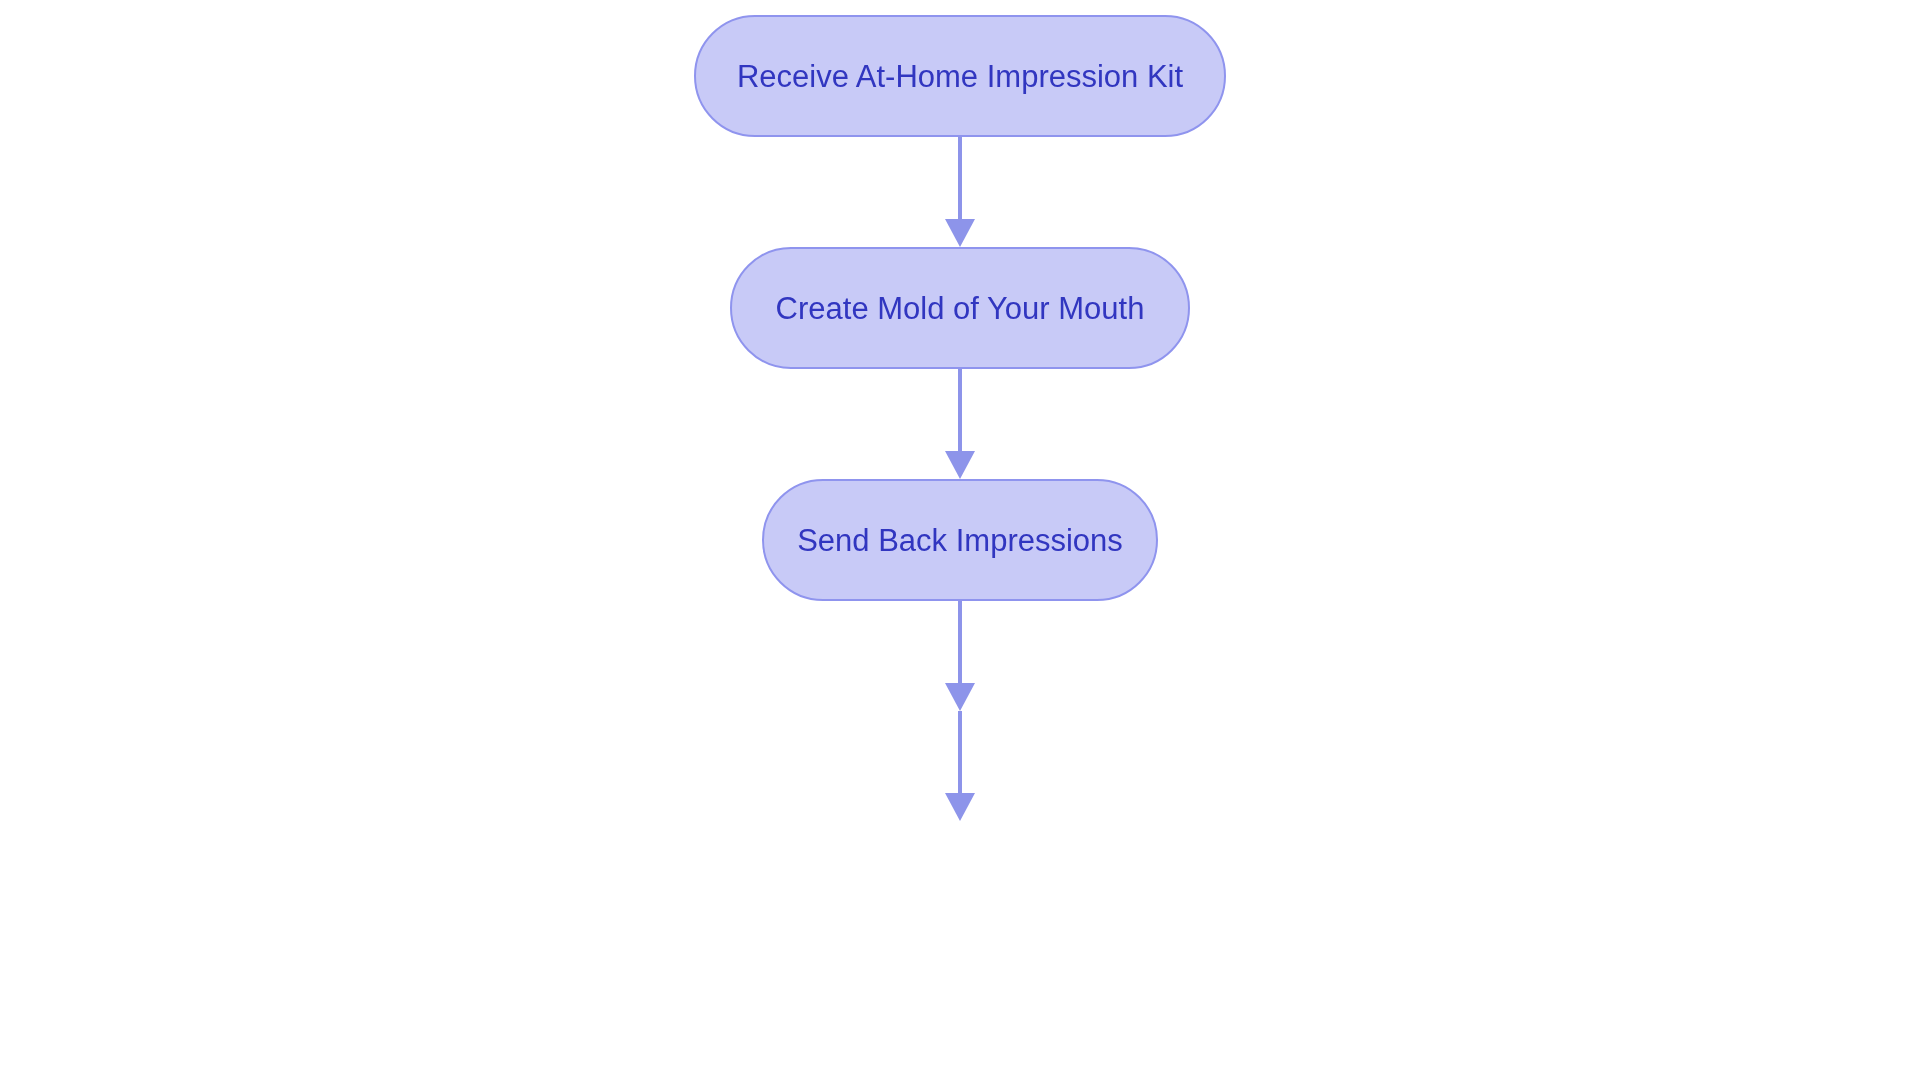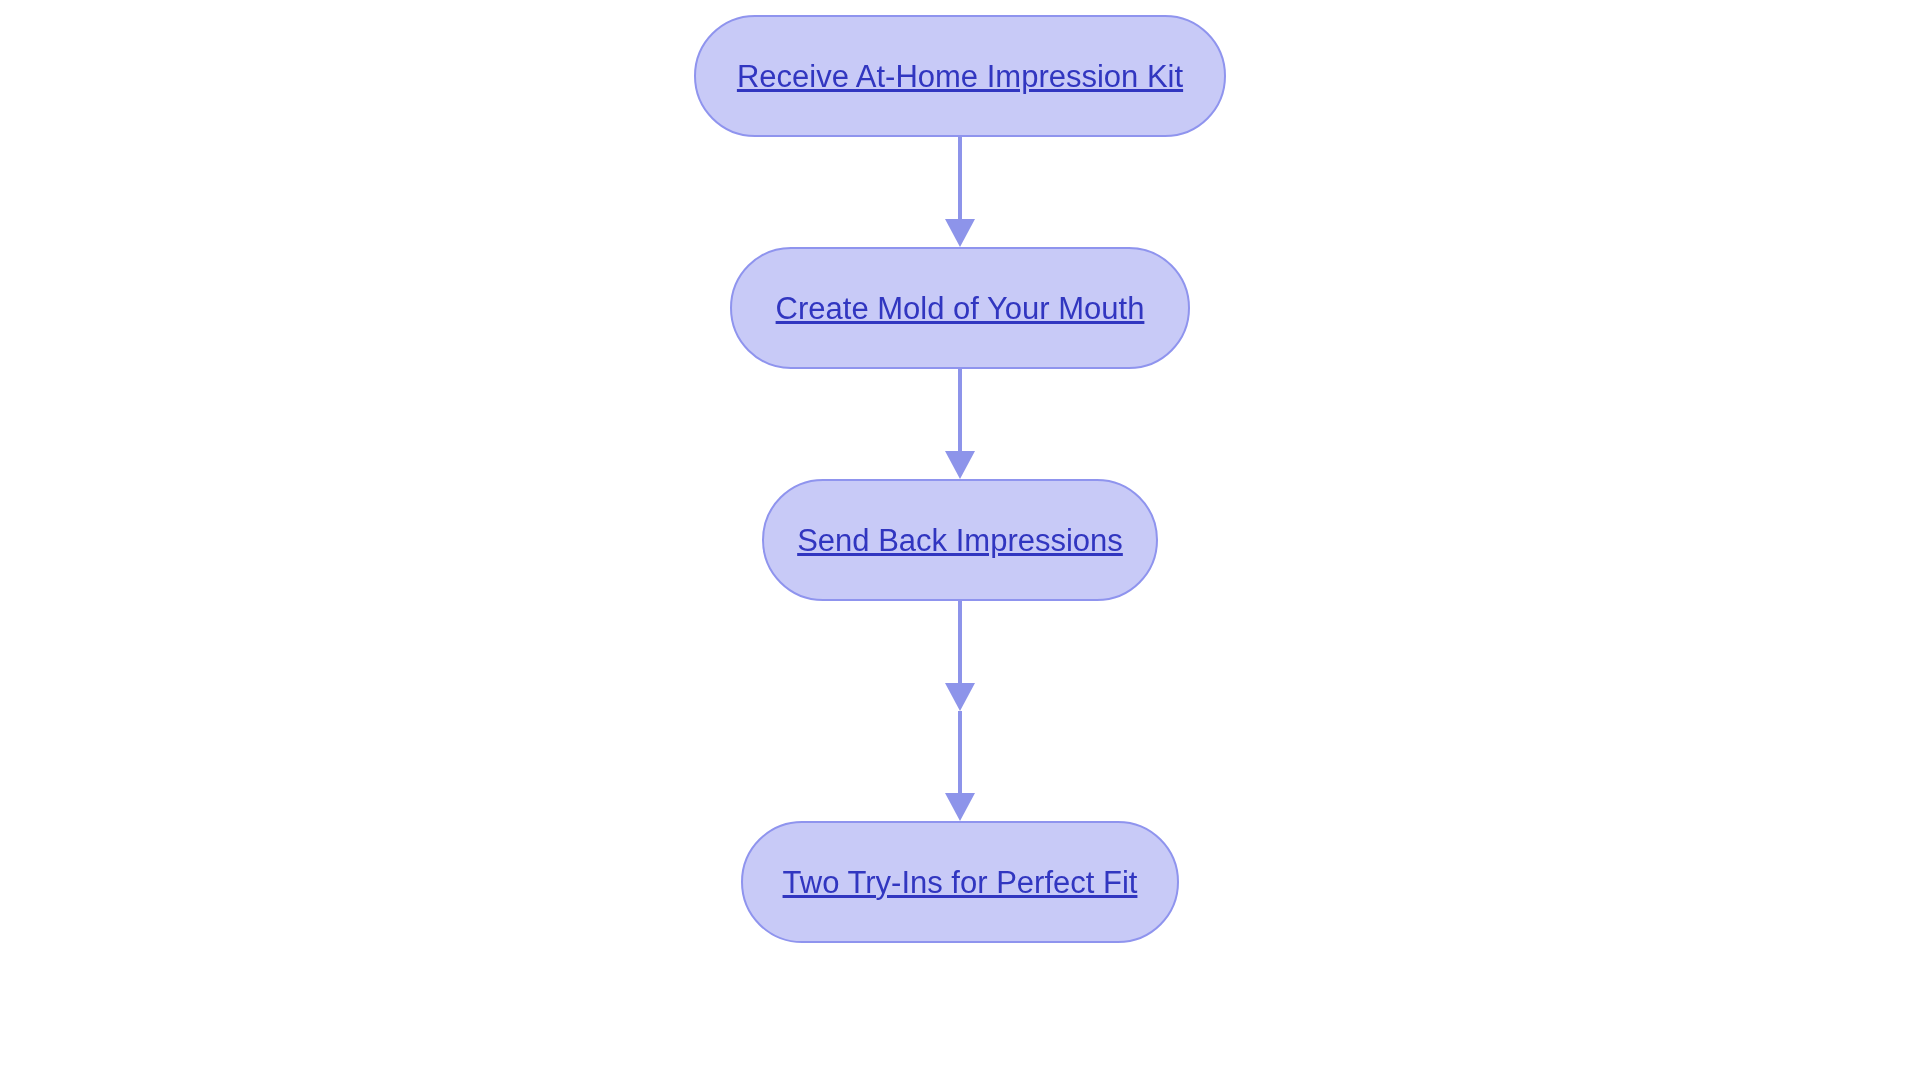--- a/index.html
+++ b/index.html
@@ -42,7 +42,6 @@
     white-space: nowrap;
     text-align: center;
     line-height: 1;
-    text-decoration: underline;
   }
   
   .node.n0 { width: 532px; }

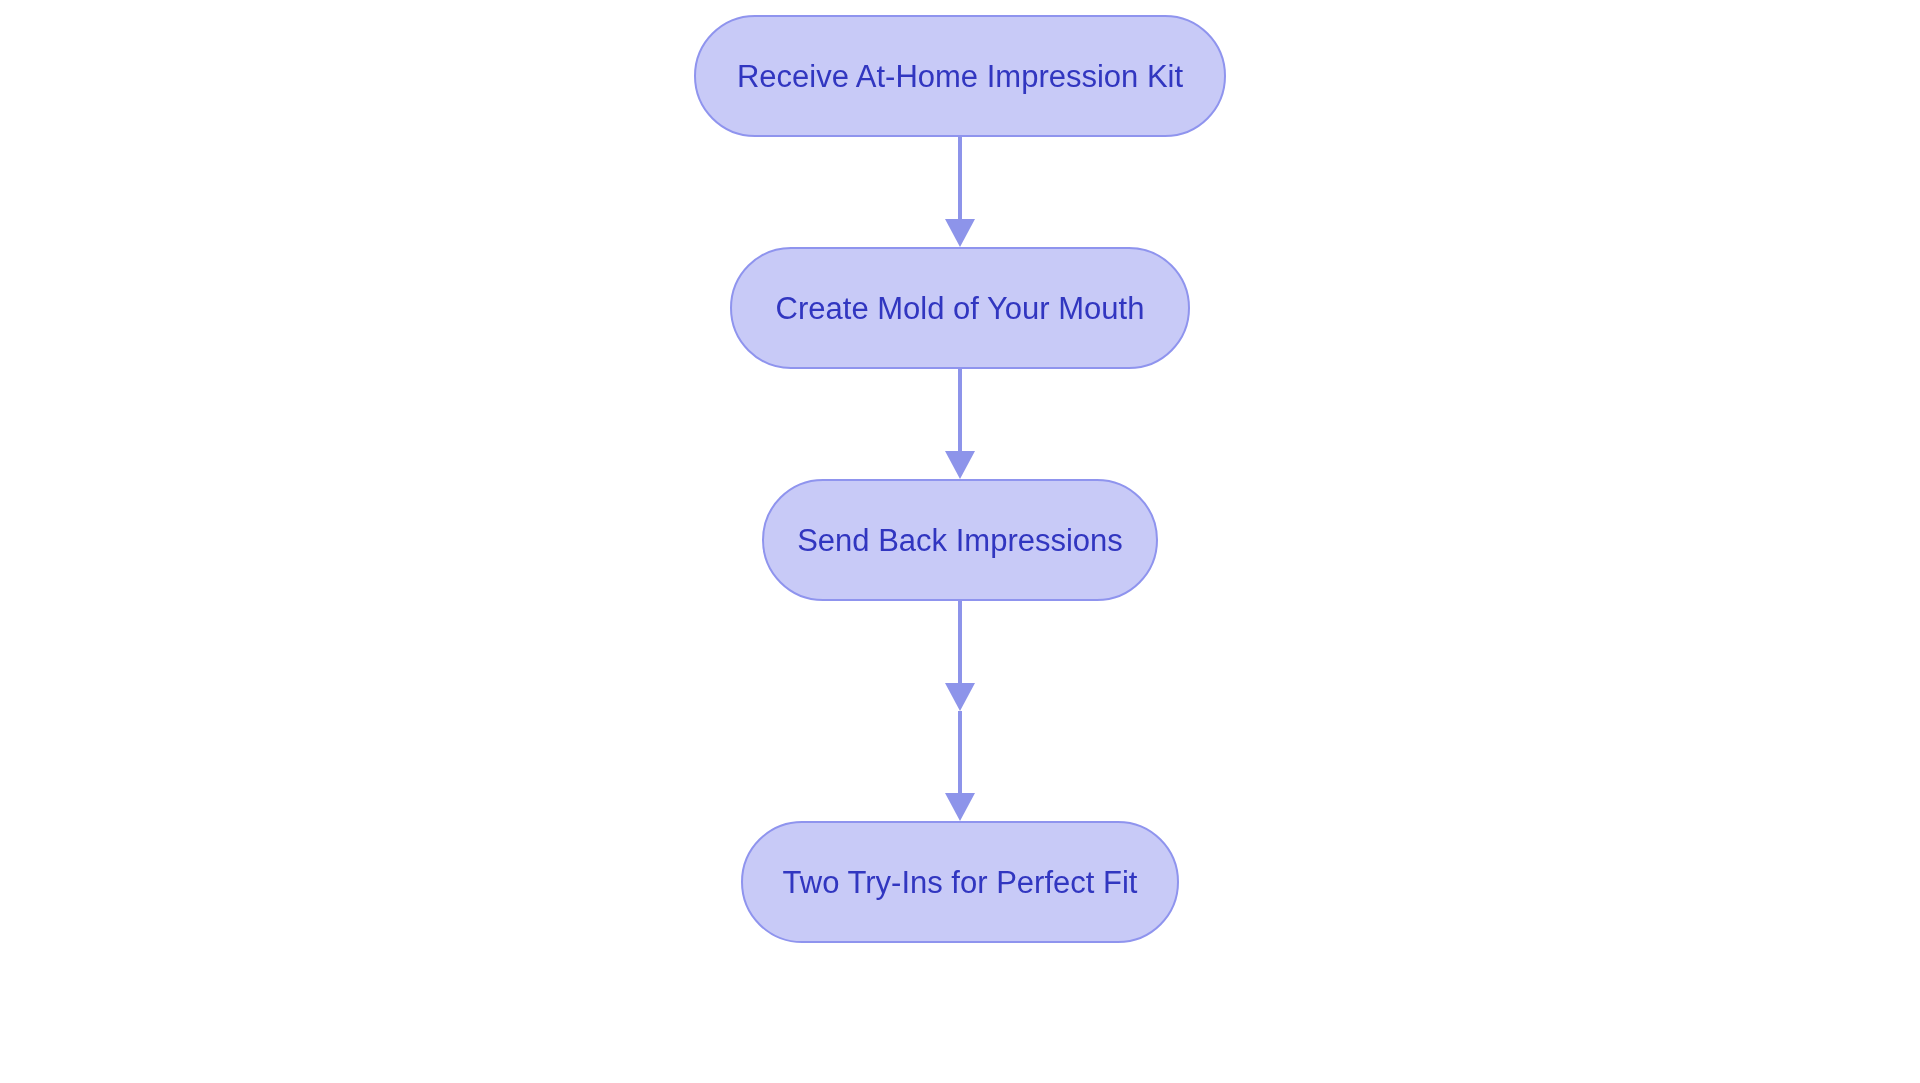--- a/index.html
+++ b/index.html
@@ -108,9 +108,6 @@
       <div class="arrowhead"></div>
     </div>
 
-    <div class="node n4">
-      <span class="node-label">Two Try-Ins for Perfect Fit</span>
-    </div>
 
   </div>
 </div>

